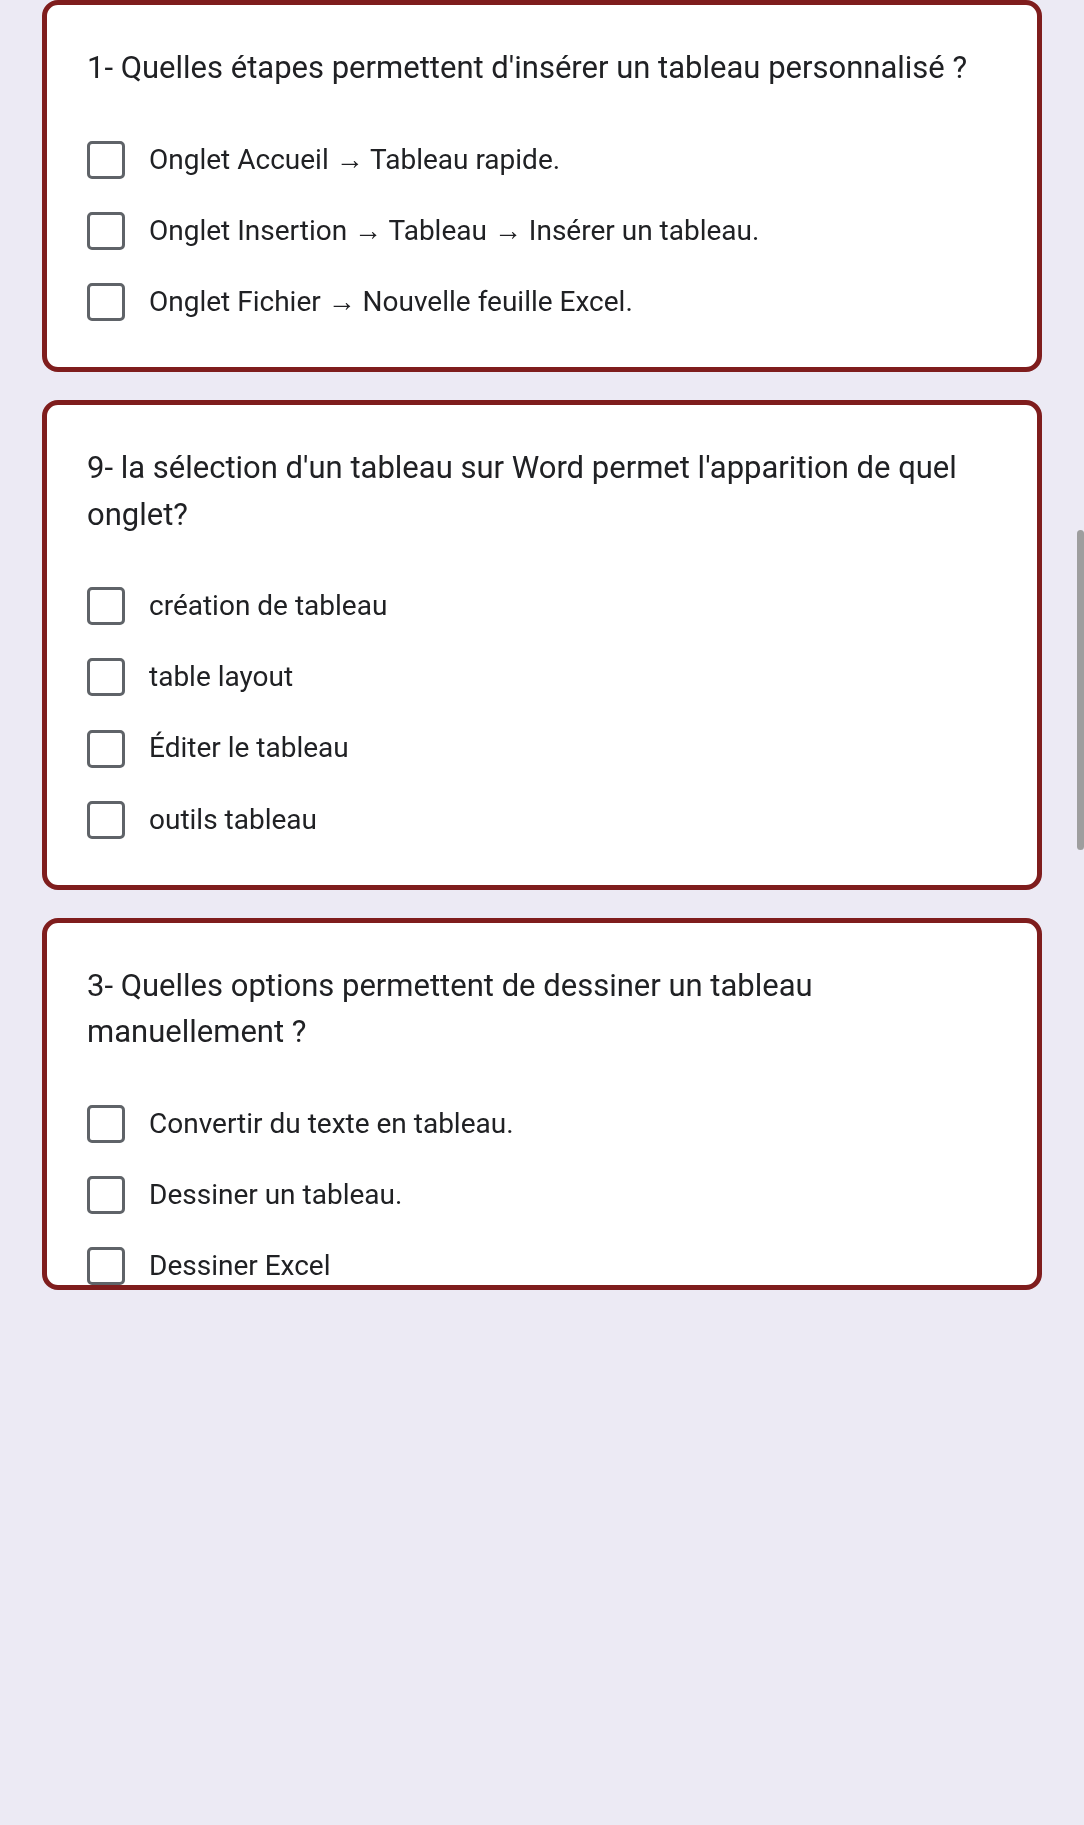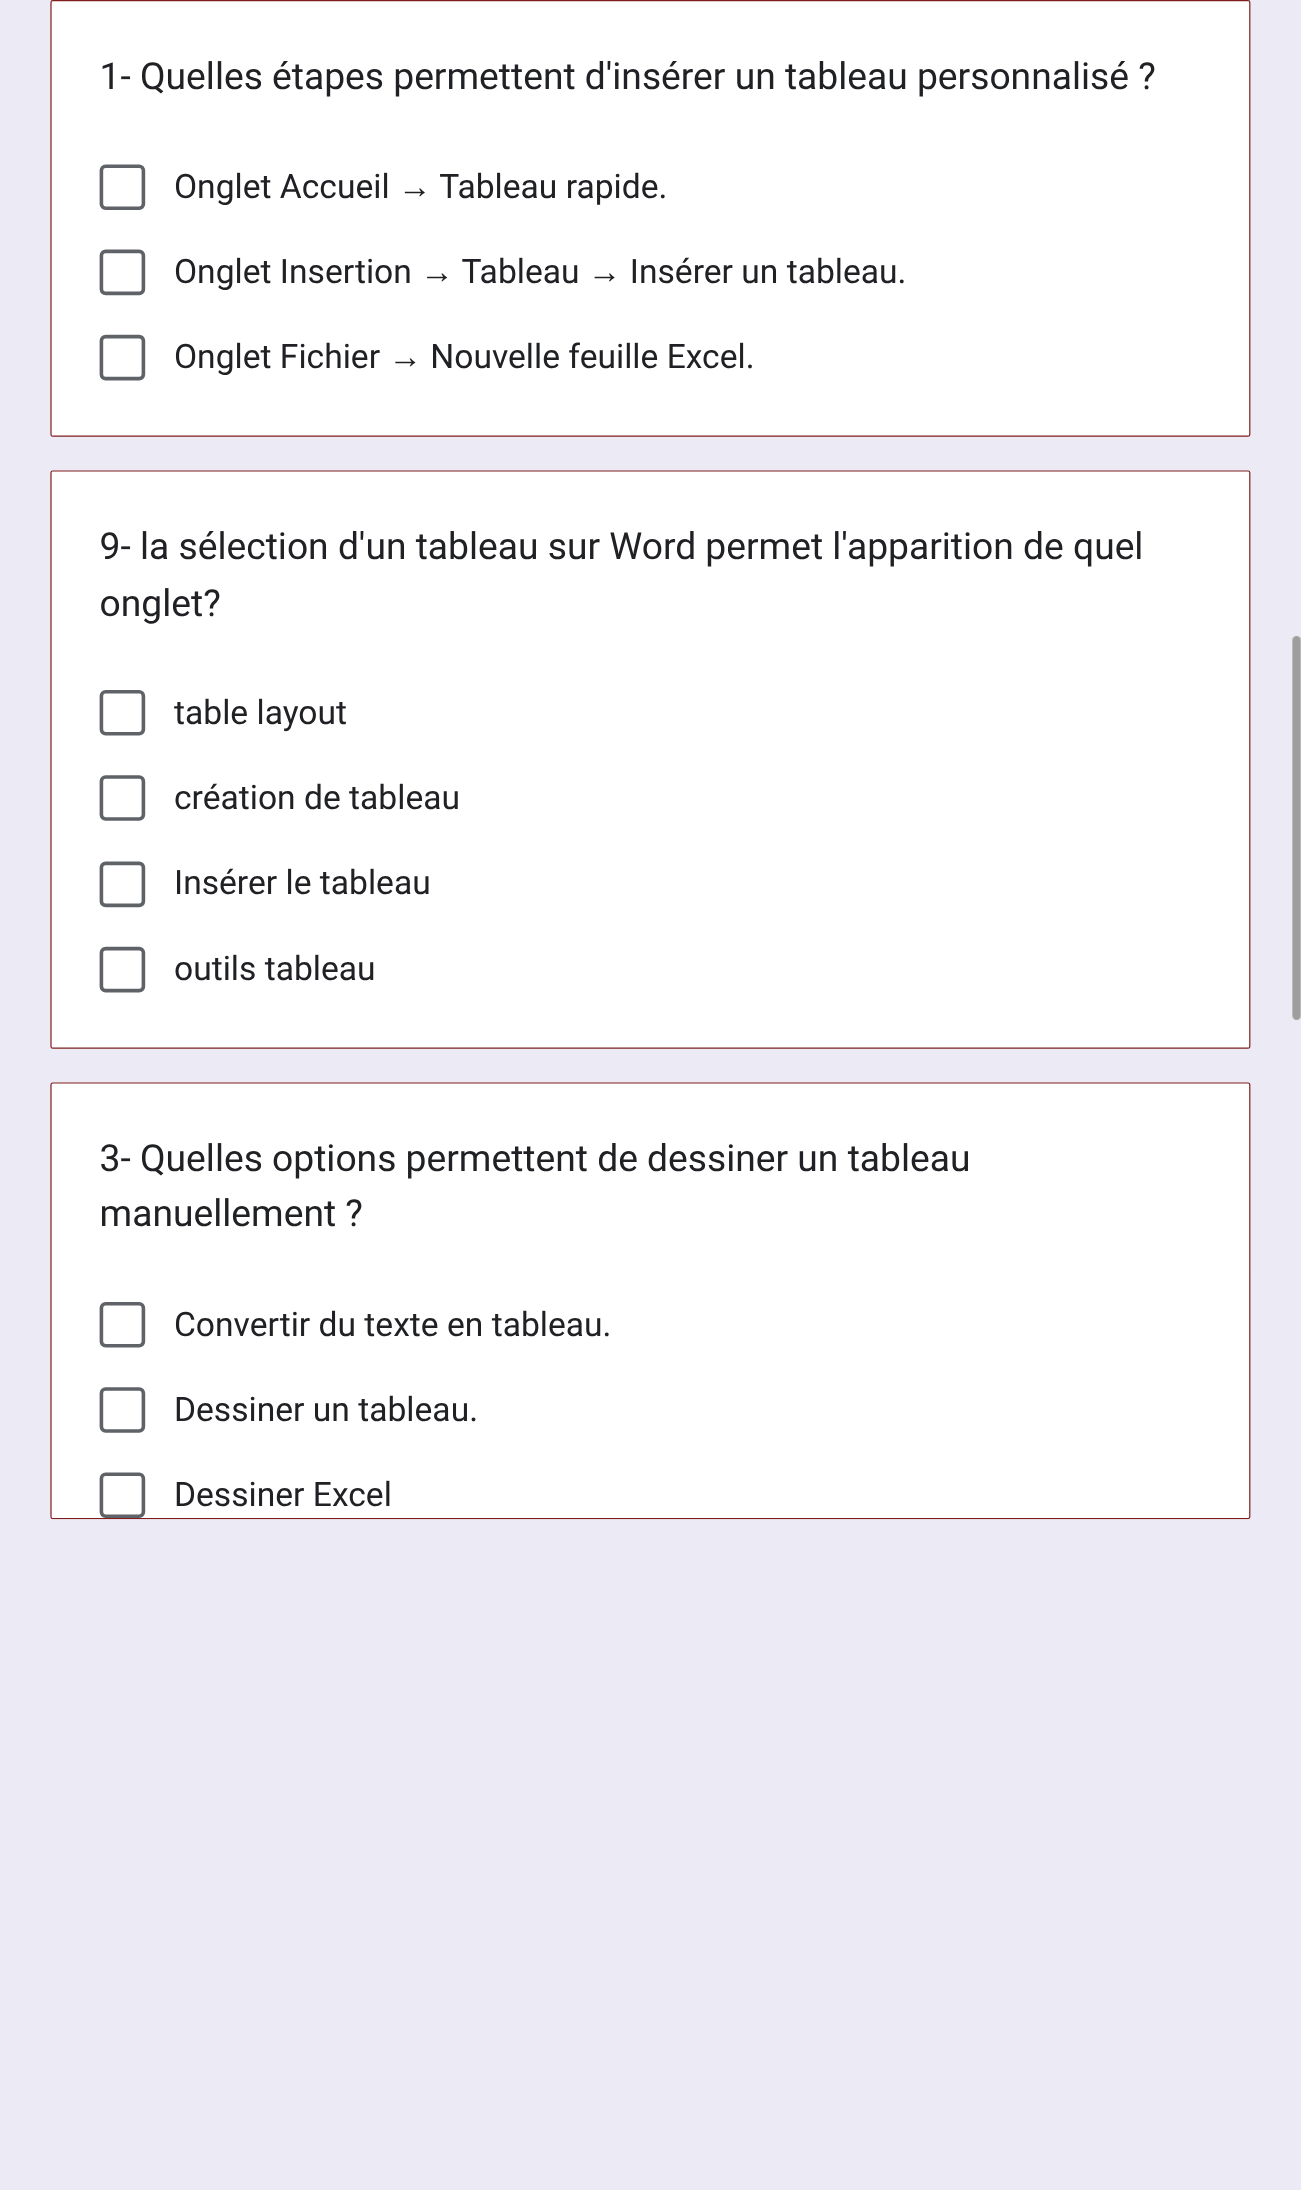--- a/index.html
+++ b/index.html
@@ -16,8 +16,8 @@
   }
   .card {
     background: #fff;
-    border: 1px solid #7f1d1d;
-    border-radius: 2px;
+    border: 5px solid #7f1d1d;
+    border-radius: 16px;
     margin-bottom: 28px;
     padding: 40px 40px 46px 40px;
   }

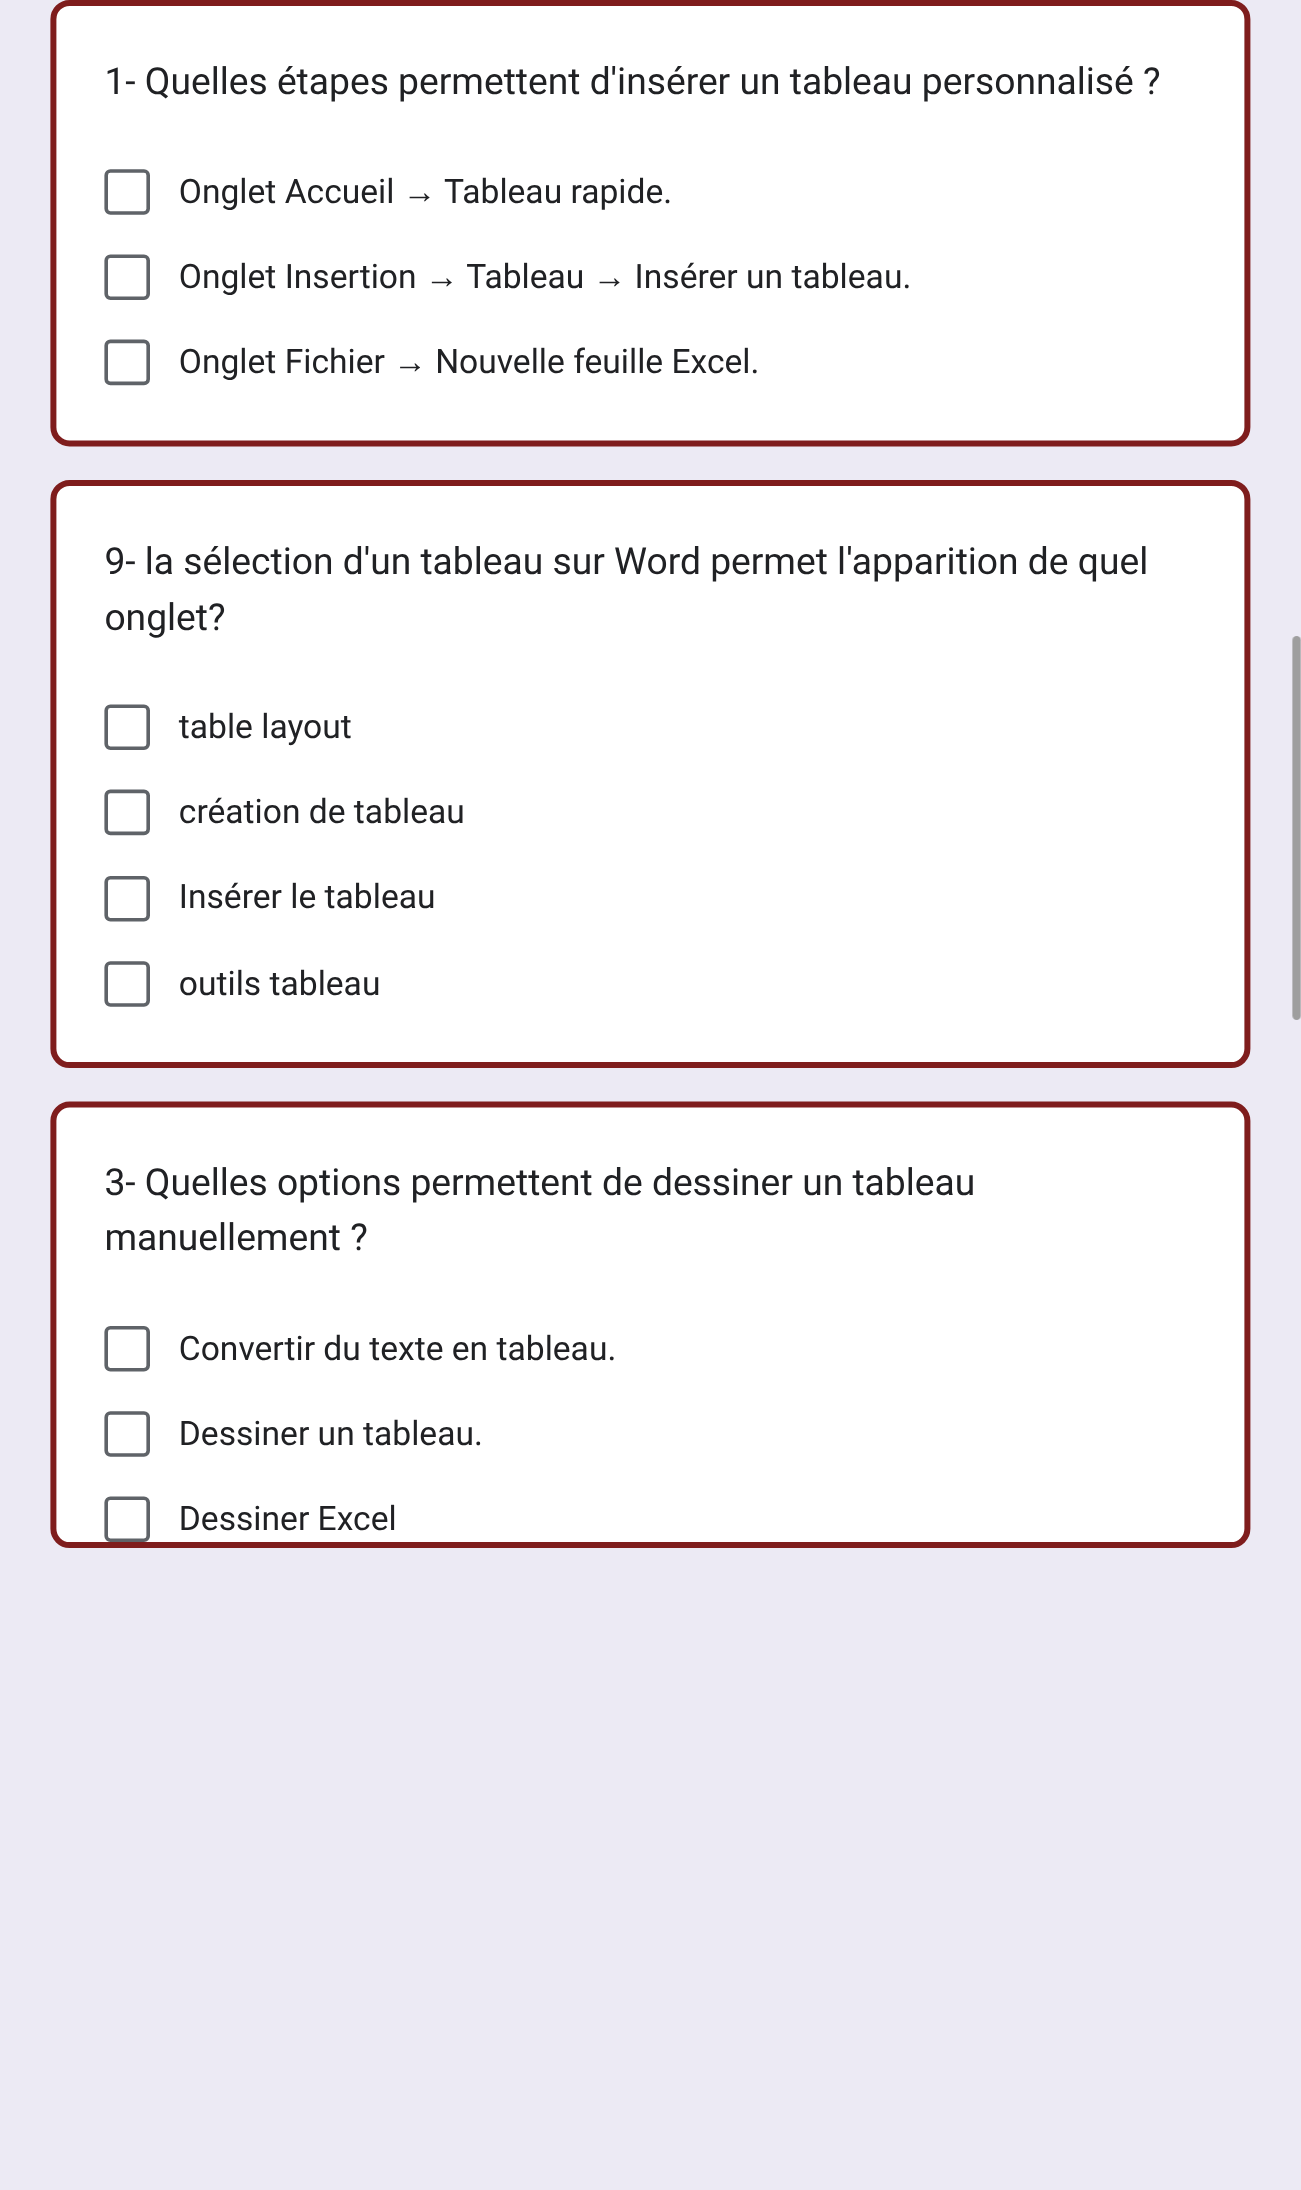--- a/index.html
+++ b/index.html
@@ -89,11 +89,11 @@
   <div class="question-title">9- la sélection d'un tableau sur Word permet l'apparition de quel onglet?</div>
   <div class="option">
     <div class="checkbox"></div>
-    <div class="option-label">table layout</div>
+    <div class="option-label">création de tableau</div>
   </div>
   <div class="option">
     <div class="checkbox"></div>
-    <div class="option-label">création de tableau</div>
+    <div class="option-label">table layout</div>
   </div>
   <div class="option">
     <div class="checkbox"></div>

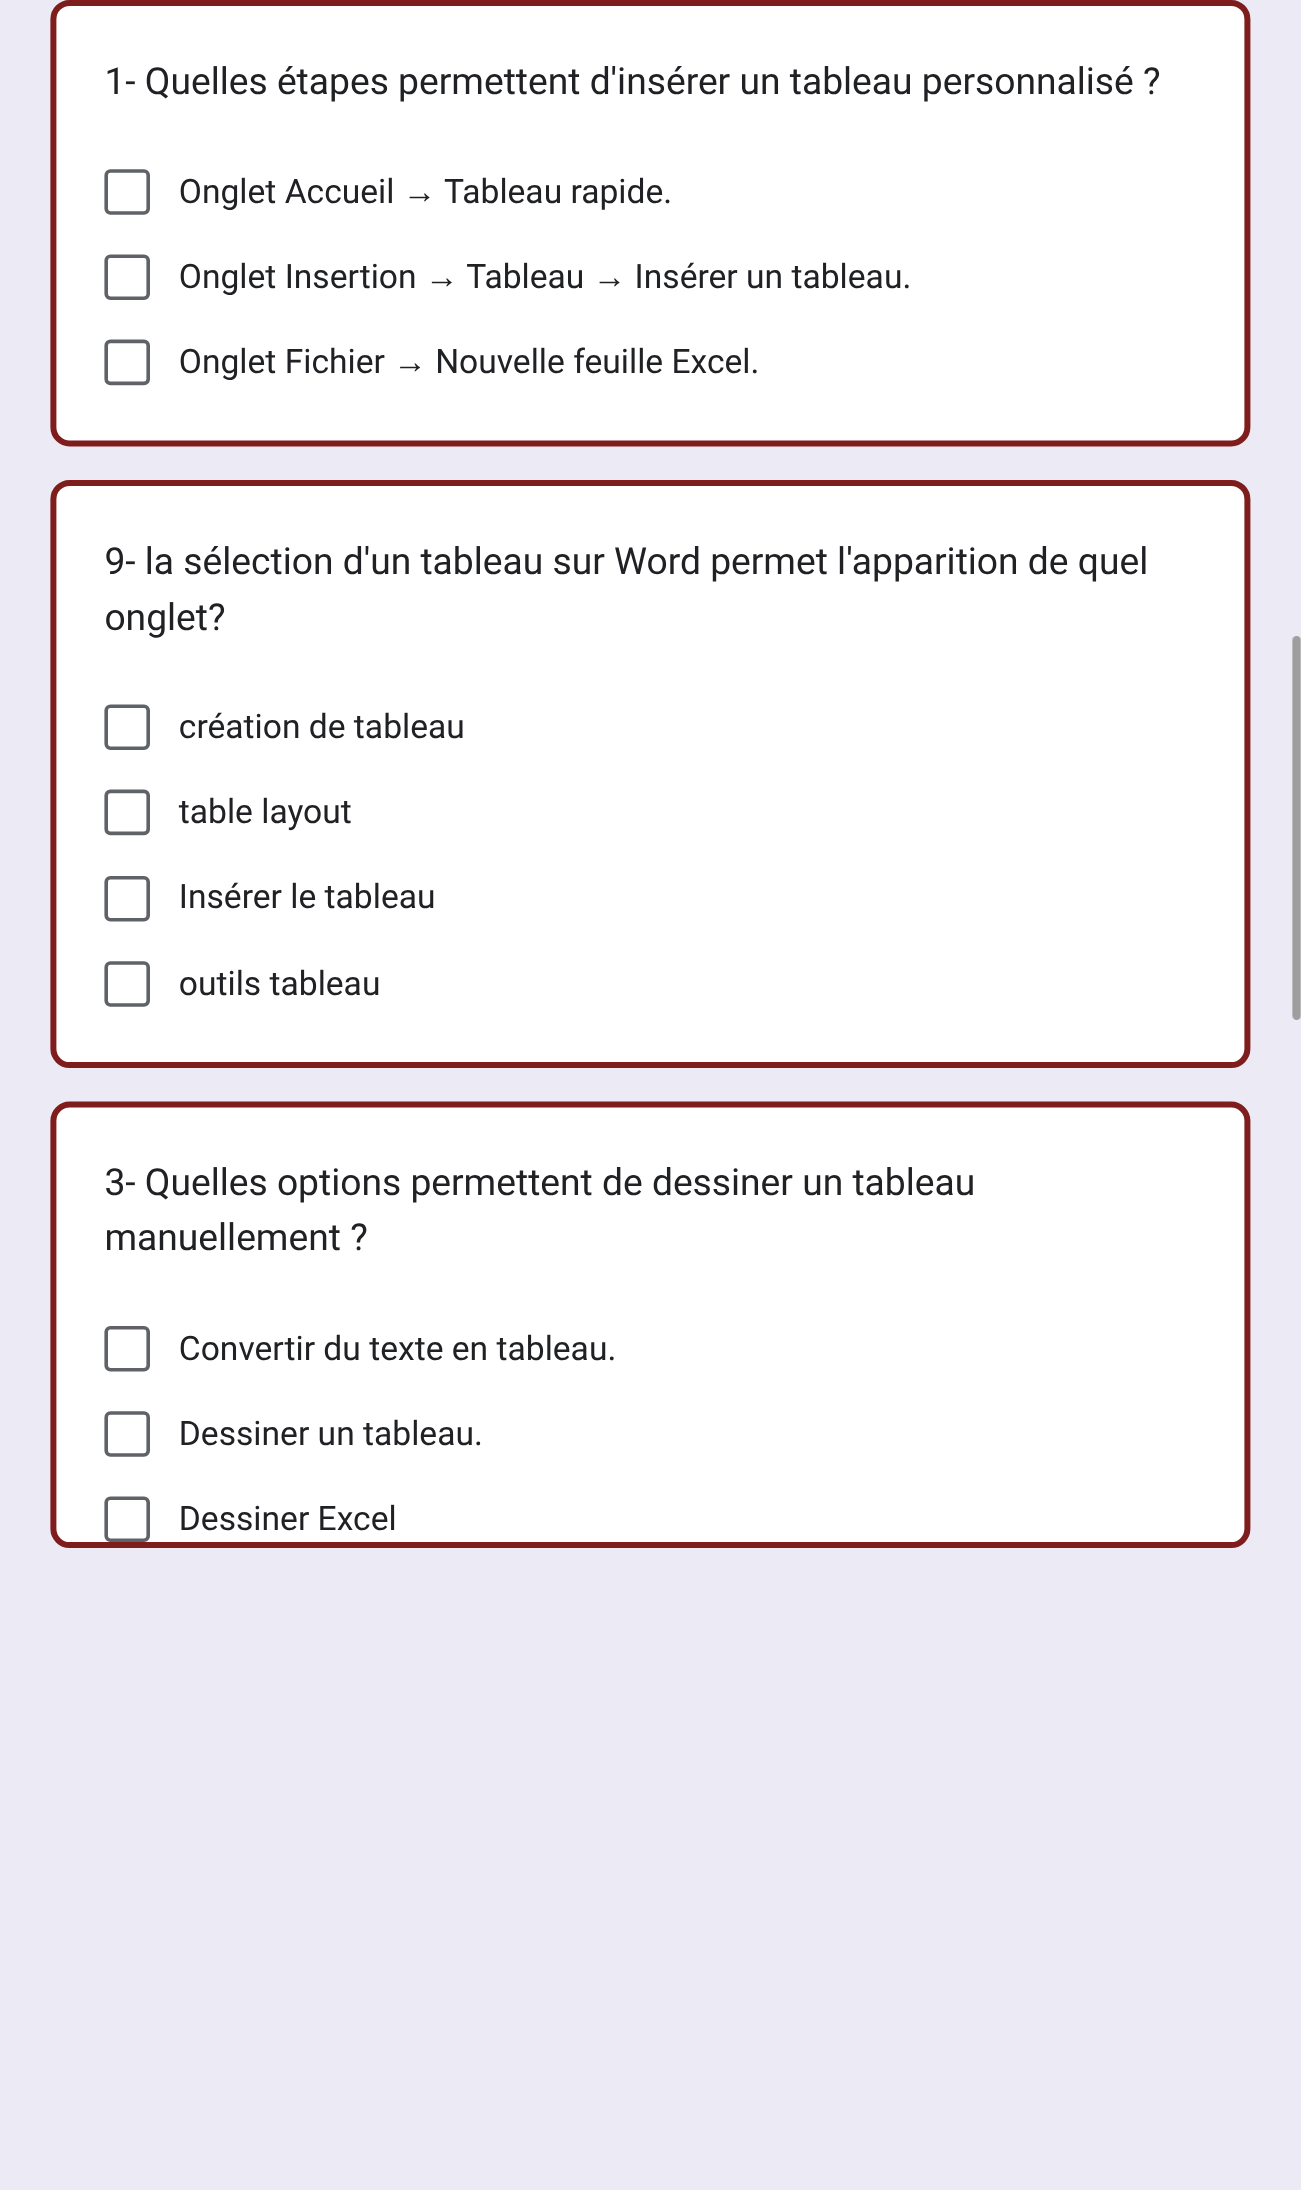--- a/index.html
+++ b/index.html
@@ -97,7 +97,7 @@
   </div>
   <div class="option">
     <div class="checkbox"></div>
-    <div class="option-label">Insérer le tableau</div>
+    <div class="option-label">Éditer le tableau</div>
   </div>
   <div class="option">
     <div class="checkbox"></div>

